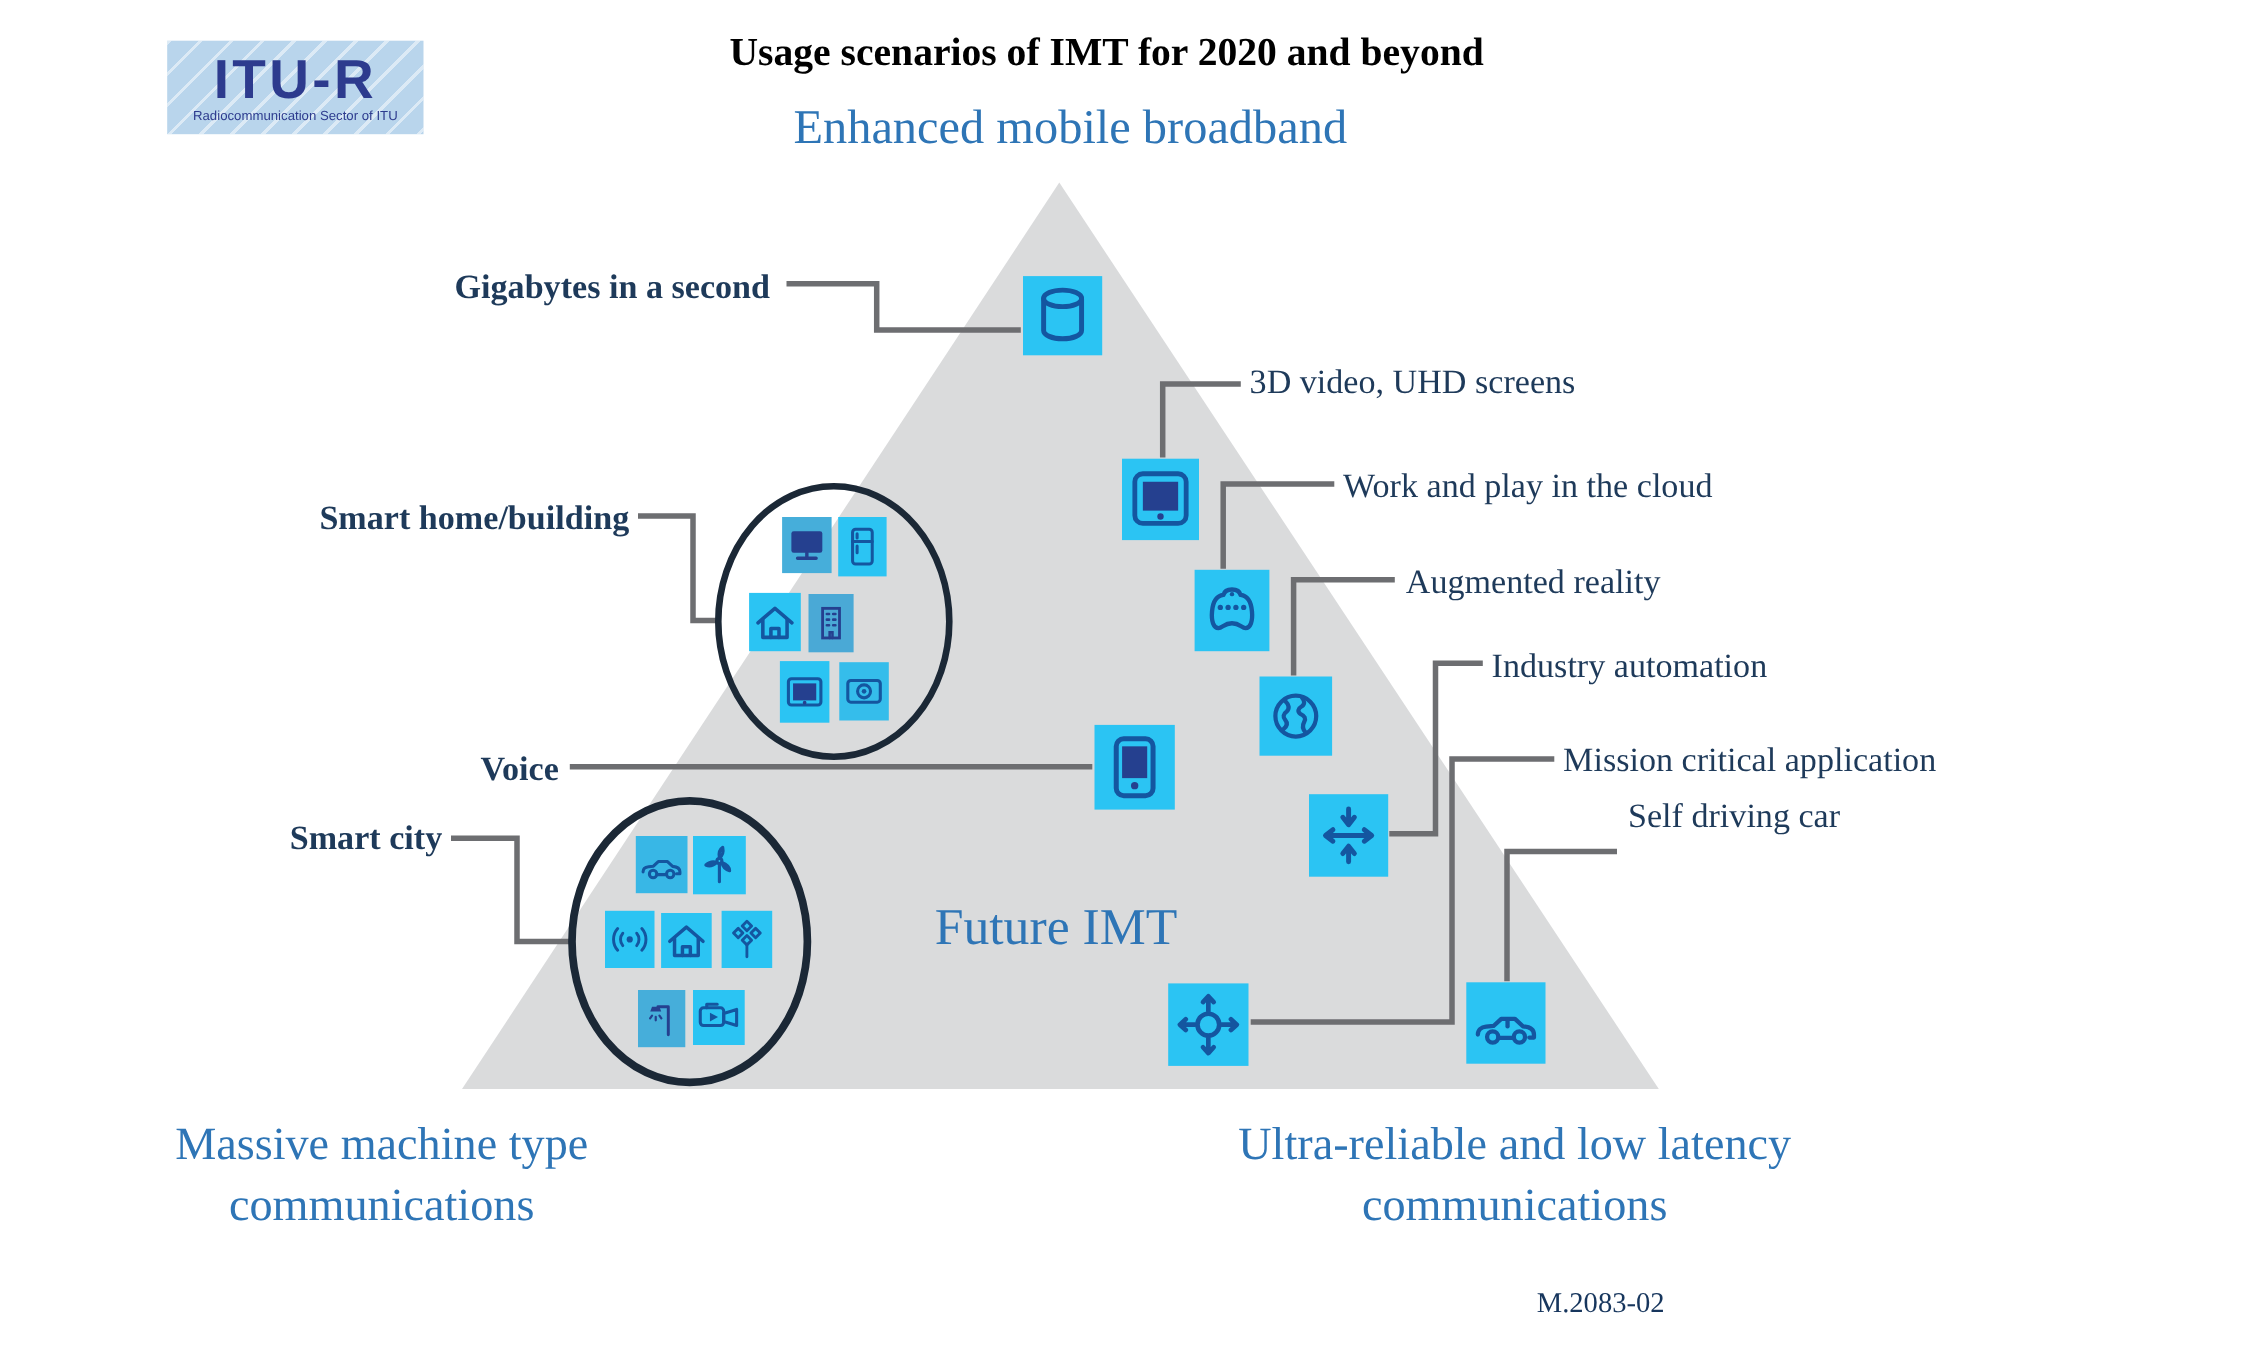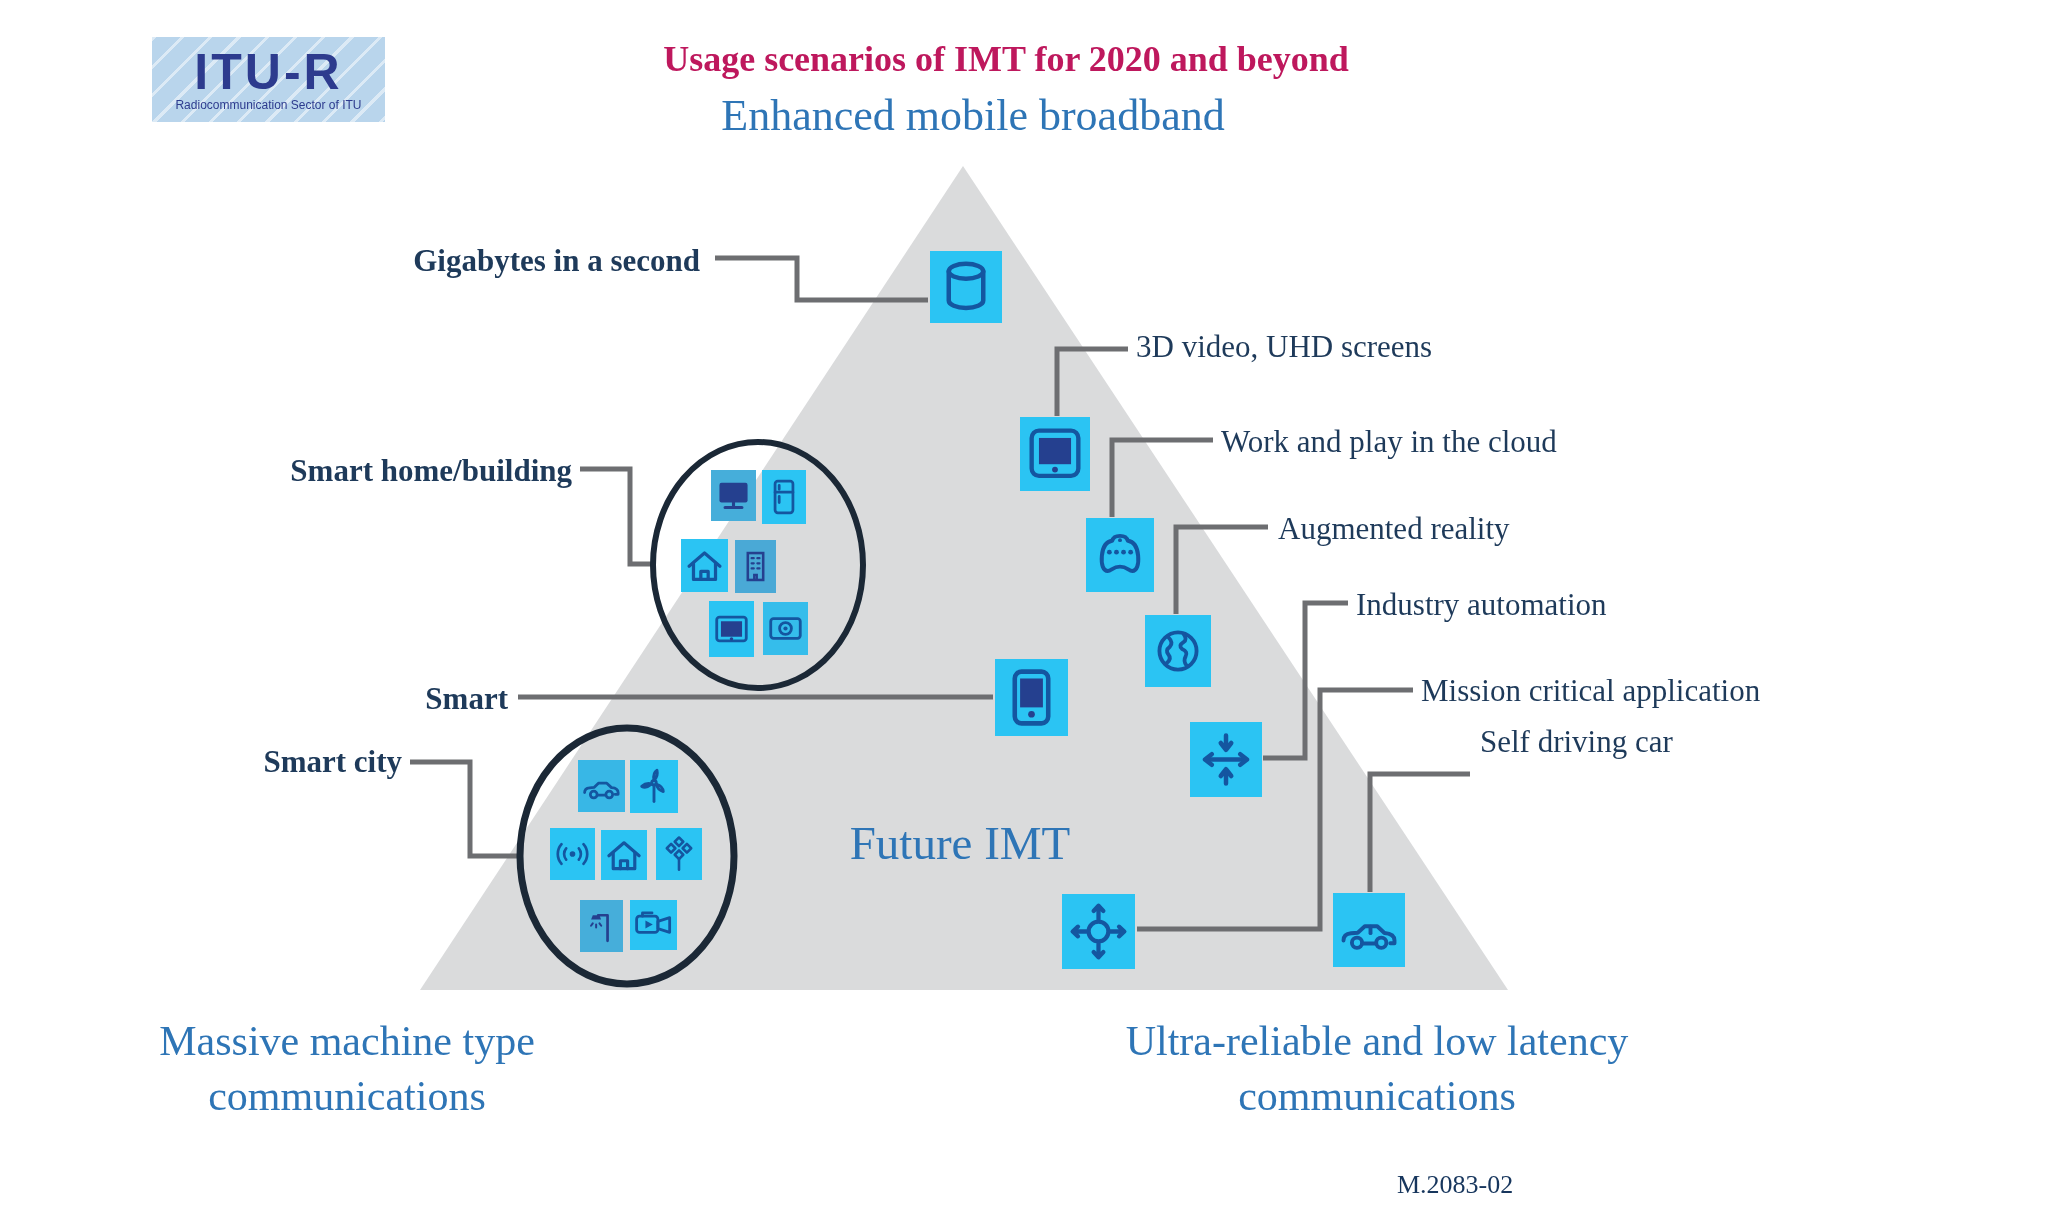--- a/index.html
+++ b/index.html
@@ -19,8 +19,8 @@
         font-family:"Liberation Sans", sans-serif;color:#2d3b8e;}
   #logo .word{font-weight:bold;font-size:50px;line-height:50px;letter-spacing:3px;}
   #logo .sub{font-size:12px;line-height:16px;white-space:nowrap;}
-  #title{position:absolute;left:506px;top:38px;width:1000px;text-align:center;
-         font:bold 36px "Liberation Serif", serif;color:#be185d;}
+  #title{position:absolute;left:506px;top:26px;width:1000px;text-align:center;
+         font:bold 36px "Liberation Serif", serif;color:#000000;}
   #fig-num{position:absolute;left:1397px;top:1170px;width:200px;text-align:left;
            font:26px "Liberation Serif", serif;color:#17365d;}
 </style>

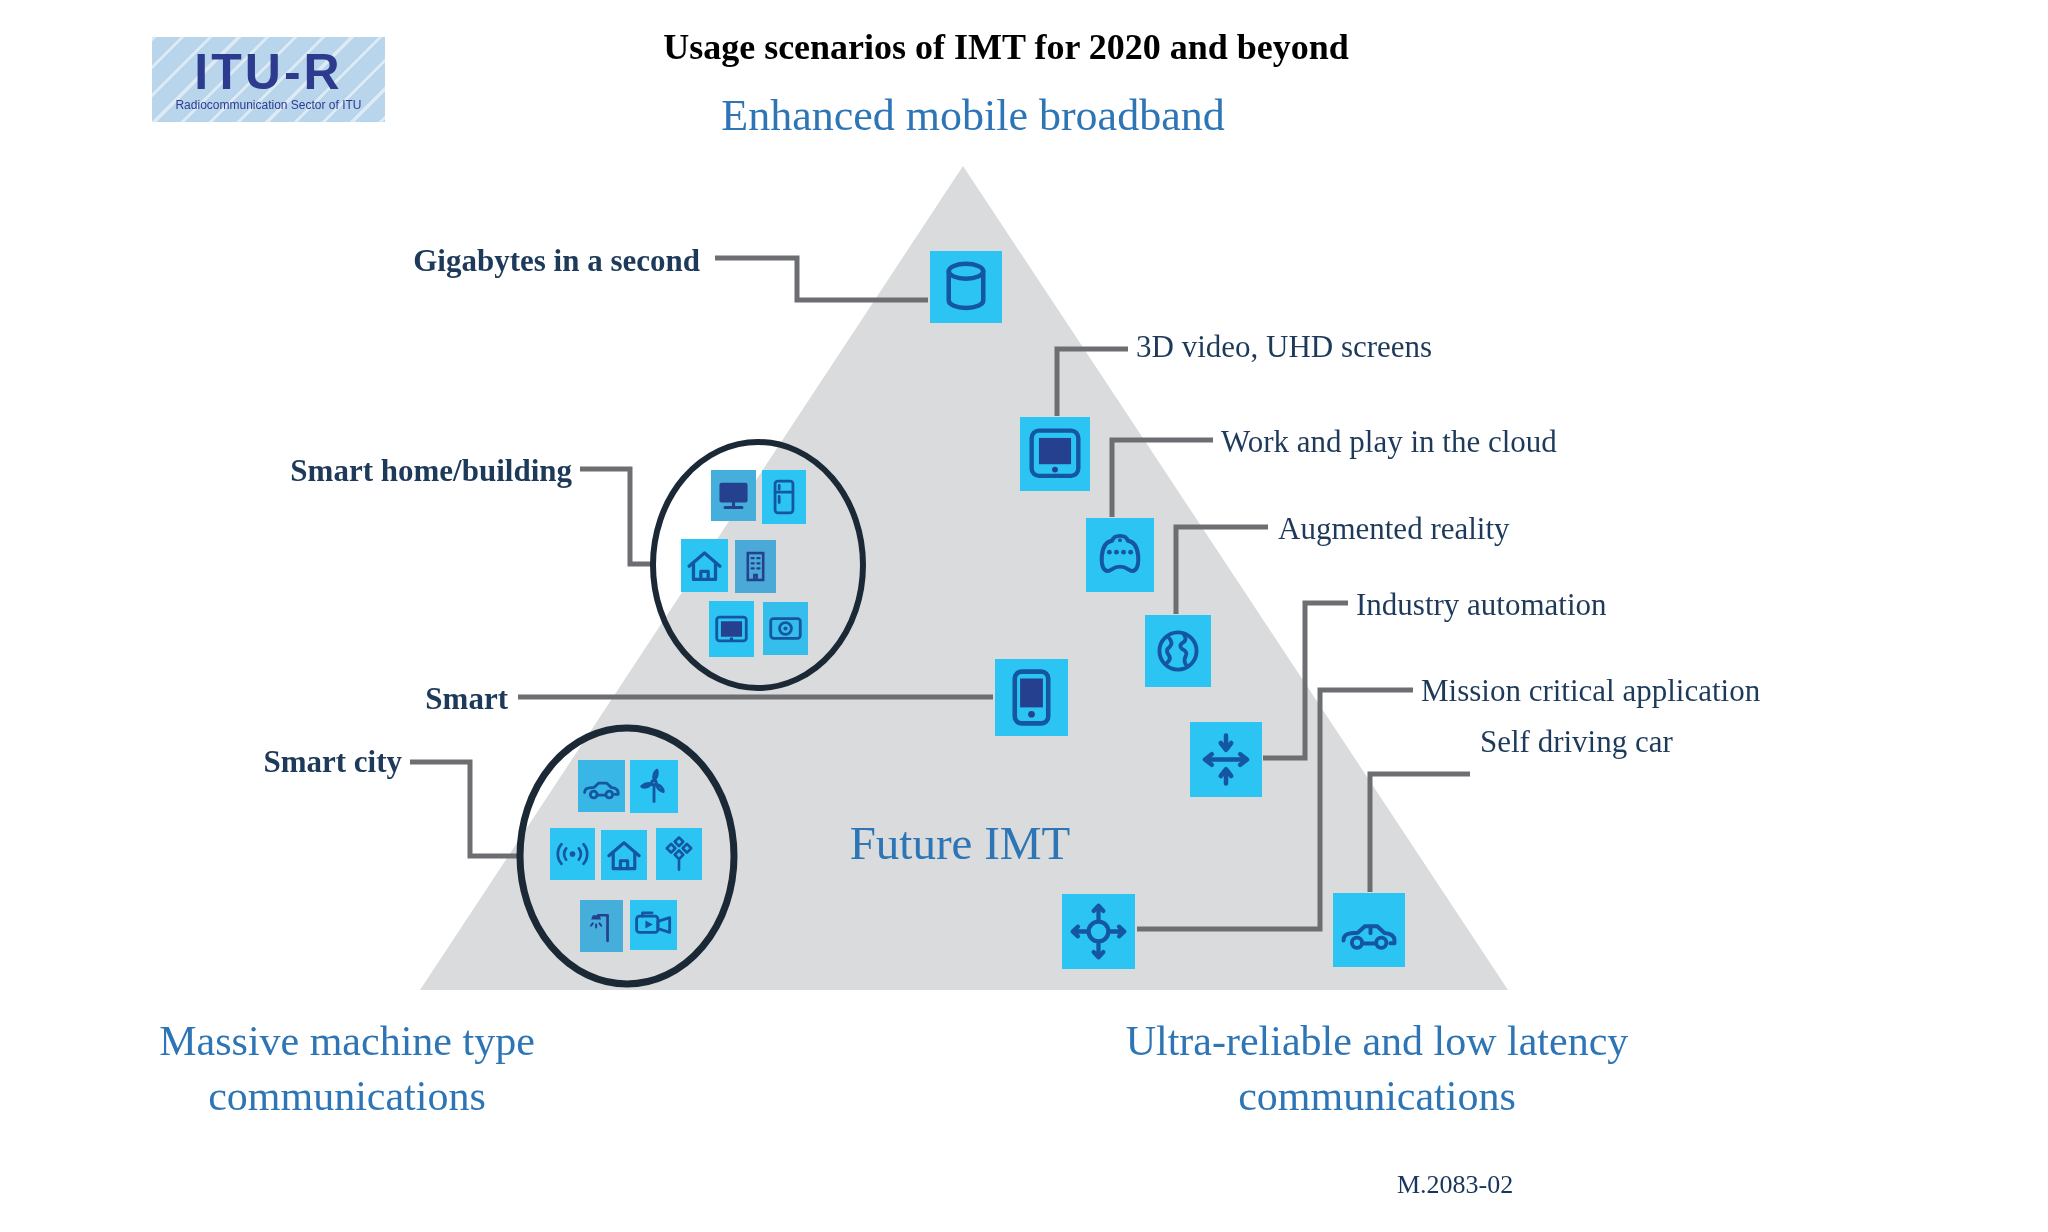--- a/index.html
+++ b/index.html
@@ -68,7 +68,7 @@
   <div class="lbl" style="left:1356px;top:587px">Industry automation</div>
   <div class="lbl" style="left:1421px;top:673px">Mission critical application</div>
   <div class="lbl" style="left:1480px;top:724px">Self driving car</div>
-  <div class="lbl r" style="left:208px;top:681px;width:300px">Smart</div>
+  <div class="lbl r" style="left:208px;top:681px;width:300px">Voice</div>
   <div class="lbl r" style="left:172px;top:453px;width:400px">Smart home/building</div>
   <div class="lbl r" style="left:102px;top:744px;width:300px">Smart city</div>
 

